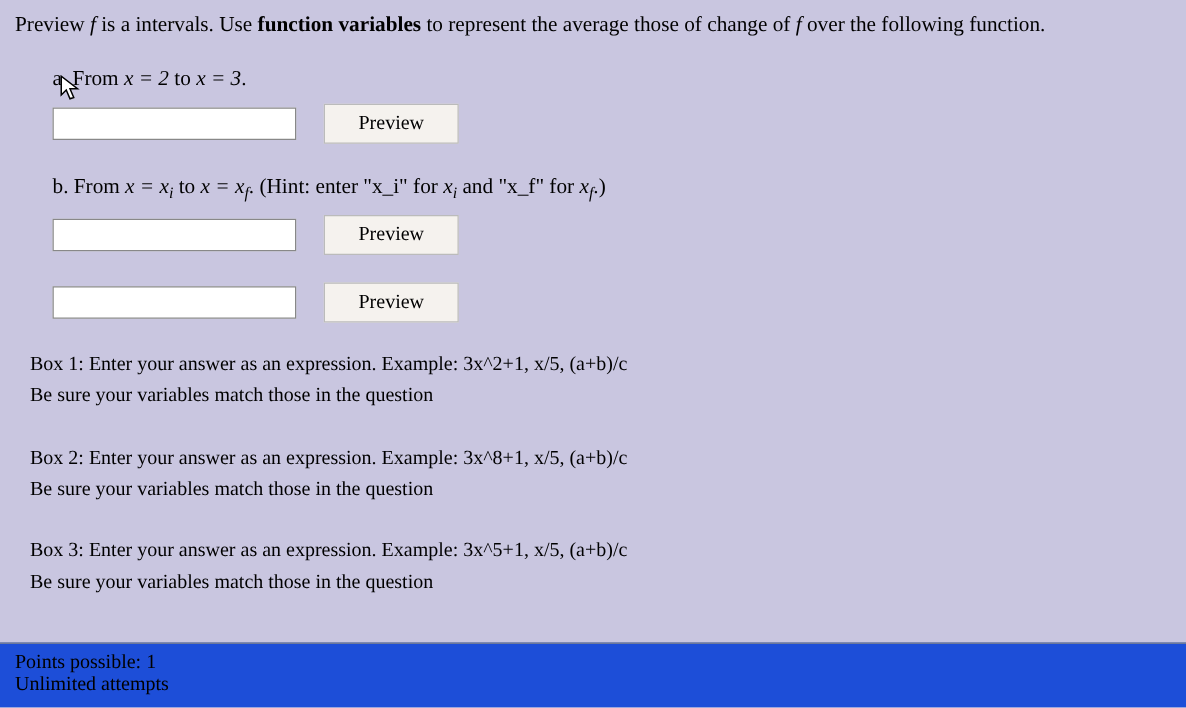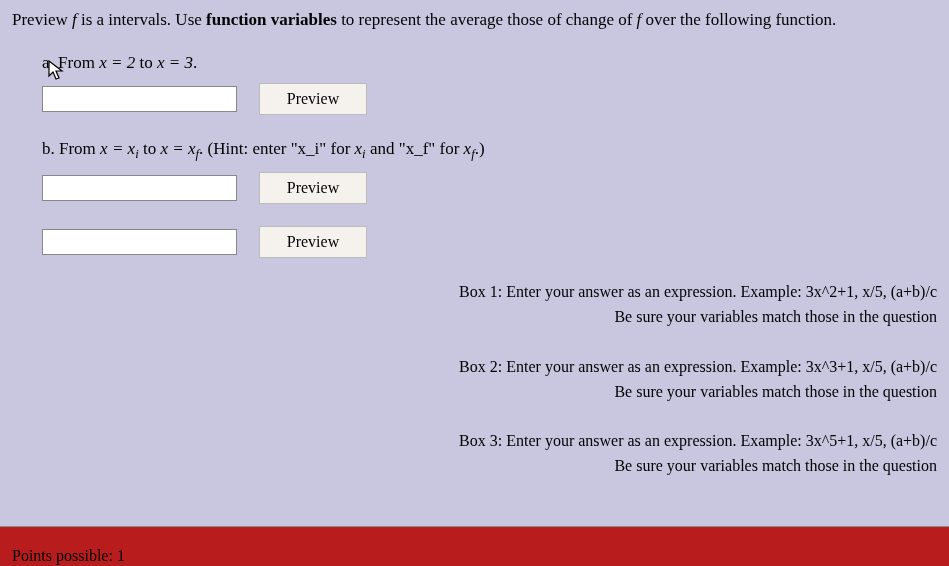--- a/index.html
+++ b/index.html
@@ -54,7 +54,6 @@
     margin-top: 6px;
     margin-bottom: 10px;
     font-size: 16px;
-    text-align: right;
   }
   .hint-block p { margin-bottom: 2px; }
   .hint-spacer { height: 10px; }

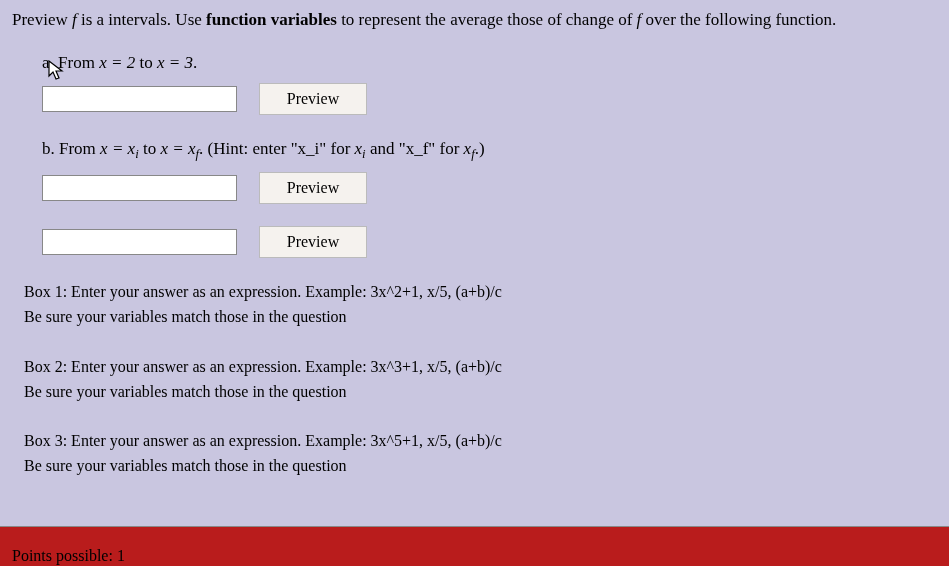--- a/index.html
+++ b/index.html
@@ -121,7 +121,7 @@
   </div>
   <div class="hint-spacer"></div>
   <div class="hint-block">
-    <p>Box 2: Enter your answer as an expression. Example: 3x^3+1, x/5, (a+b)/c</p>
+    <p>Box 2: Enter your answer as an expression. Example: 3x^8+1, x/5, (a+b)/c</p>
     <p>Be sure your variables match those in the question</p>
   </div>
   <div class="hint-spacer"></div>

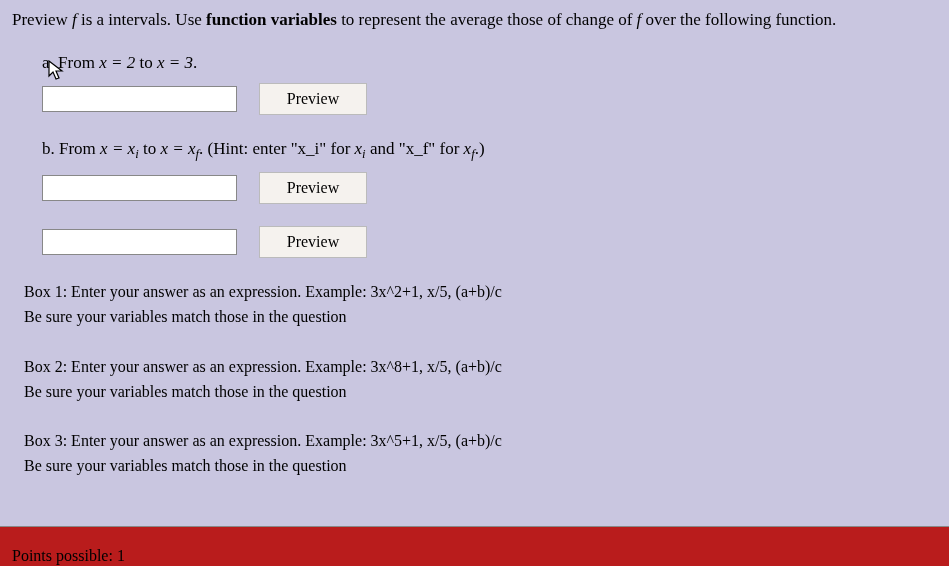--- a/index.html
+++ b/index.html
@@ -62,11 +62,11 @@
     bottom: 0;
     left: 0;
     right: 0;
-    background: #b91c1c;
+    background: #1d4ed8;
     border-top: 1px solid #888;
-    padding: 20px 12px 0 12px;
+    padding: 6px 12px 0 12px;
     font-size: 16px;
-    height: 40px;
+    height: 52px;
     overflow: hidden;
   }
   .cursor-icon {

